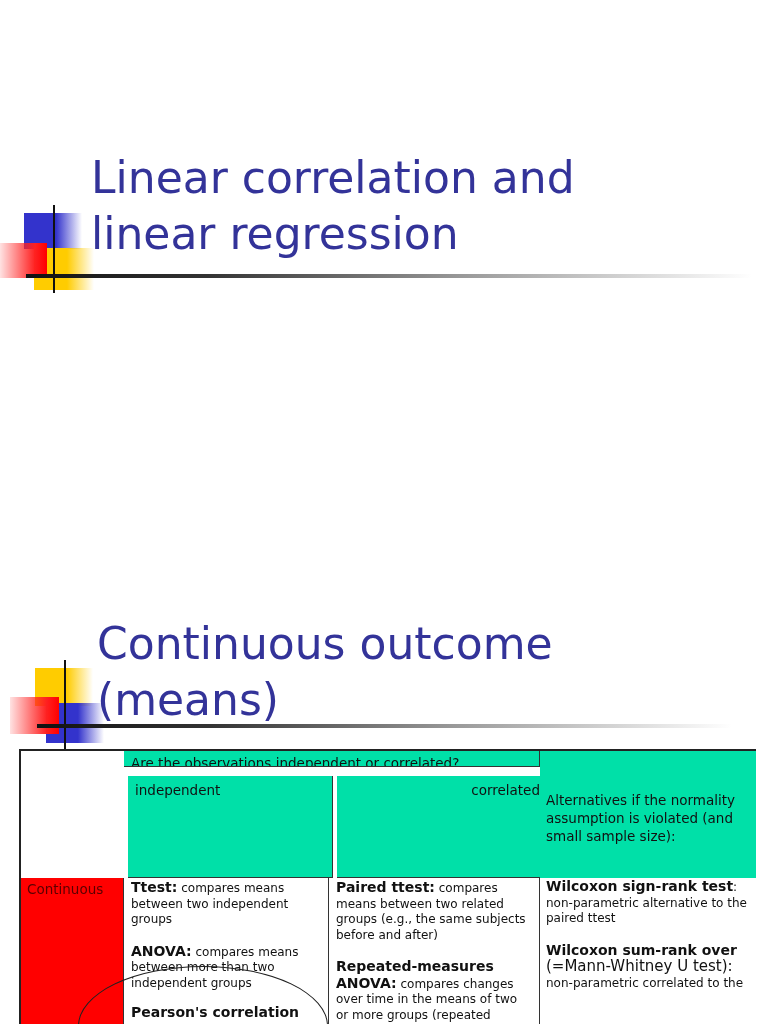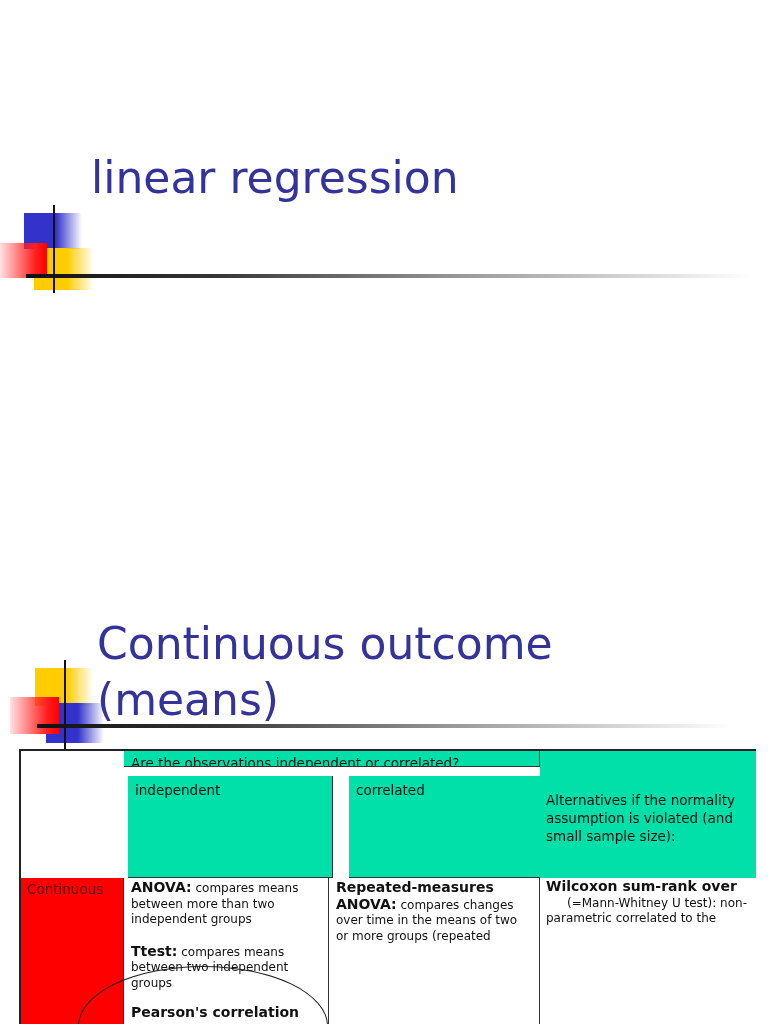--- a/index.html
+++ b/index.html
@@ -70,6 +70,7 @@
 </div>
 
 <div class="title" style="left:91px;top:150px;">
+  <div>Linear correlation and</div>
   <div>linear regression</div>
 </div>
 

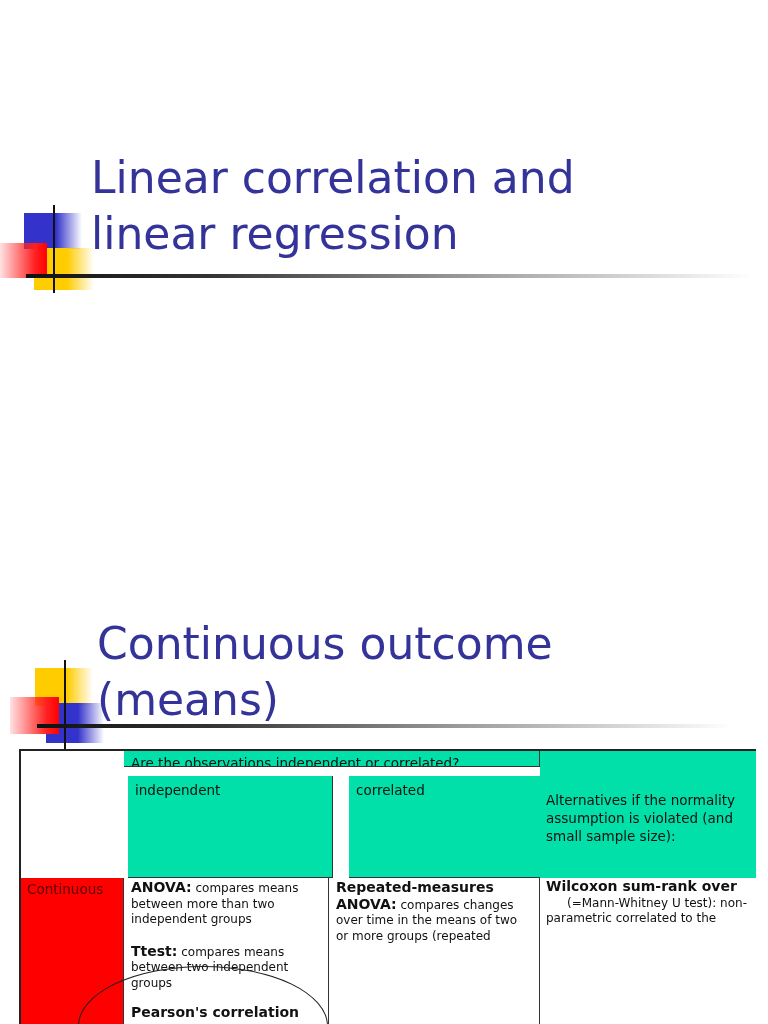--- a/index.html
+++ b/index.html
@@ -96,7 +96,7 @@
   <div class="cell green hdr-text" style="left:107px;top:25px;width:205px;height:102px;padding:5px 7px;">
     <span>independent</span>
   </div>
-  <div class="cell green hdr-text" style="left:328px;top:25px;width:211px;height:102px;padding:5px 7px;">
+  <div class="cell green hdr-text" style="left:316px;top:25px;width:211px;height:102px;padding:5px 7px;text-align:right;">
     <span>correlated</span>
   </div>
   <div class="cell green hdr-text" style="left:519px;top:0;width:216px;height:155px;padding:40px 6px 0 6px;border-right:none;">

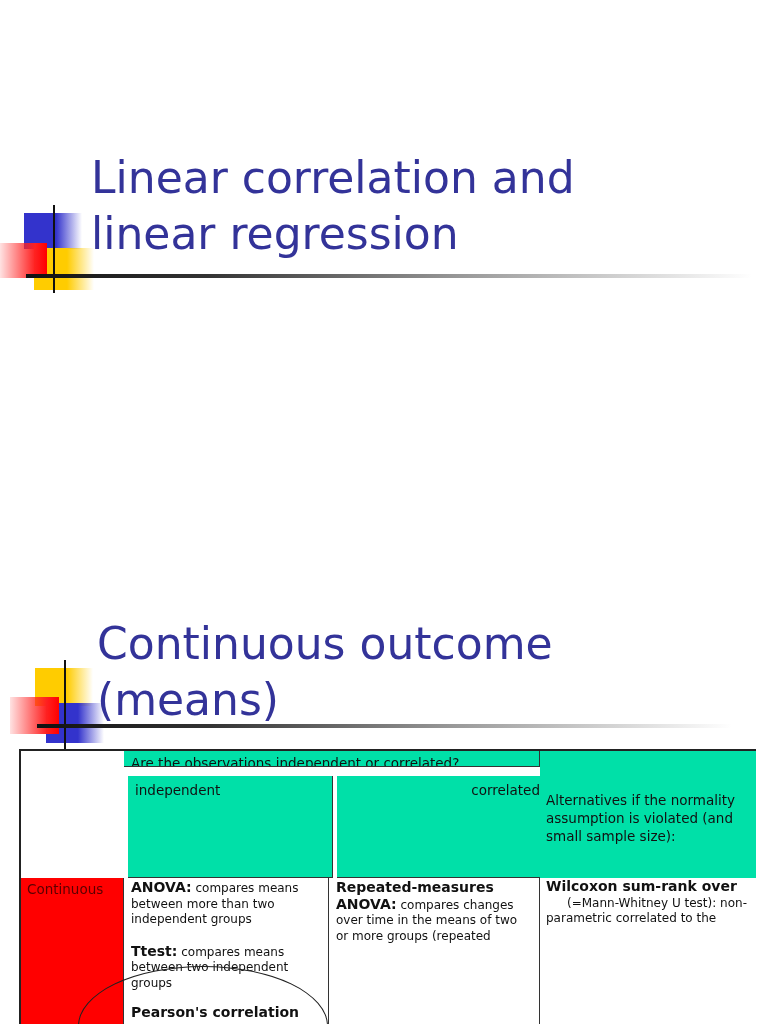--- a/index.html
+++ b/index.html
@@ -121,6 +121,9 @@
 
   <div class="cell white body-text" style="left:308px;top:127px;width:211px;height:200px;padding:2px 7px;">
     <div class="para small">
+      <span class="bold">Paired ttest:</span><span> compares means between two related groups (e.g., the same subjects before and after)</span>
+    </div>
+    <div class="para small">
       <span class="bold">Repeated-measures ANOVA:</span><span> compares changes over time in the means of two or more groups (repeated</span>
     </div>
   </div>

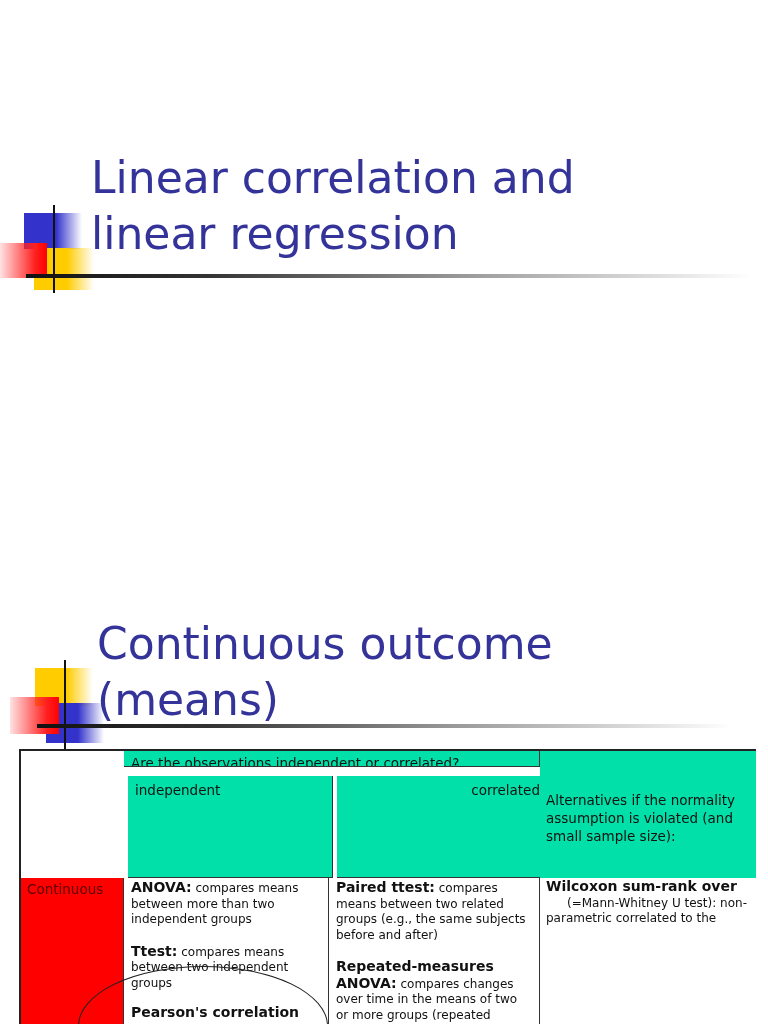--- a/index.html
+++ b/index.html
@@ -130,6 +130,9 @@
 
   <div class="cell white body-text" style="left:519px;top:127px;width:216px;height:200px;padding:1px 6px;border-right:none;">
     <div class="para small">
+      <span class="bold">Wilcoxon sign-rank test</span><span>: non-parametric alternative to the paired ttest</span>
+    </div>
+    <div class="para small">
       <span class="bold">Wilcoxon sum-rank over</span><span style="font-size:12px;margin-left:21px;"> (=Mann-Whitney U test):</span><span> non-parametric correlated to the</span>
     </div>
   </div>

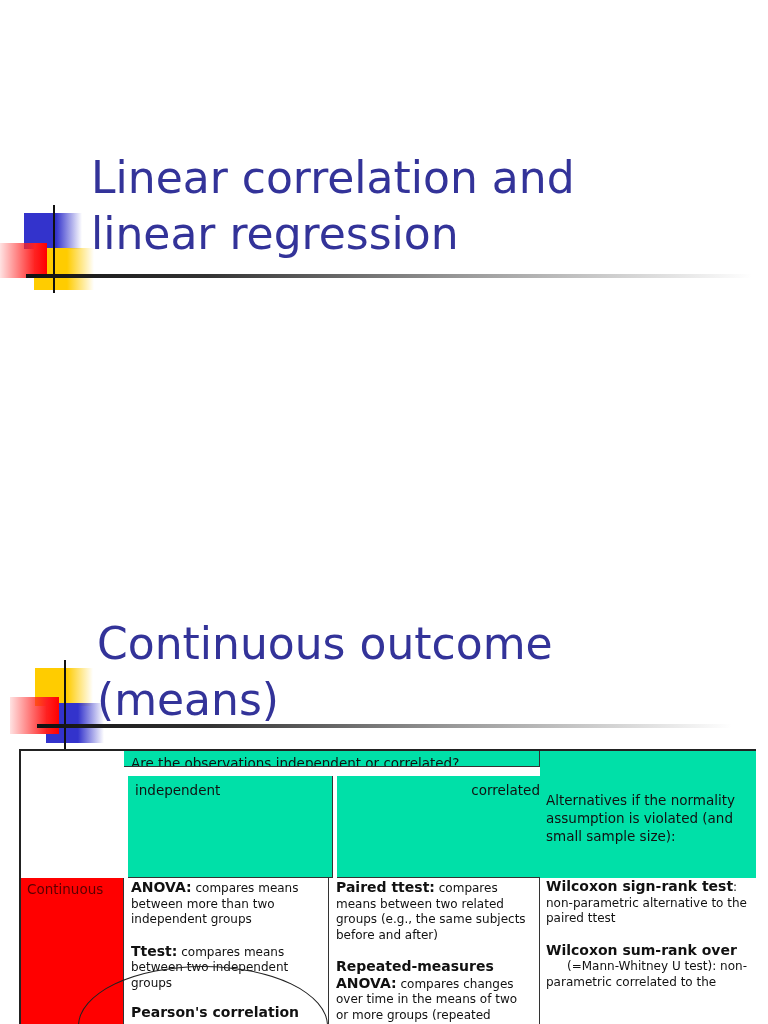--- a/index.html
+++ b/index.html
@@ -109,10 +109,10 @@
 
   <div class="cell white body-text" style="left:103px;top:127px;width:205px;height:200px;padding:2px 7px;">
     <div class="para small">
-      <span class="bold">ANOVA:</span><span> compares means between more than two independent groups</span>
+      <span class="bold">Ttest:</span><span> compares means between two independent groups</span>
     </div>
     <div class="para small">
-      <span class="bold">Ttest:</span><span> compares means between two independent groups</span>
+      <span class="bold">ANOVA:</span><span> compares means between more than two independent groups</span>
     </div>
     <div class="para small" style="margin-top:-2px;">
       <span class="bold">Pearson's correlation</span>

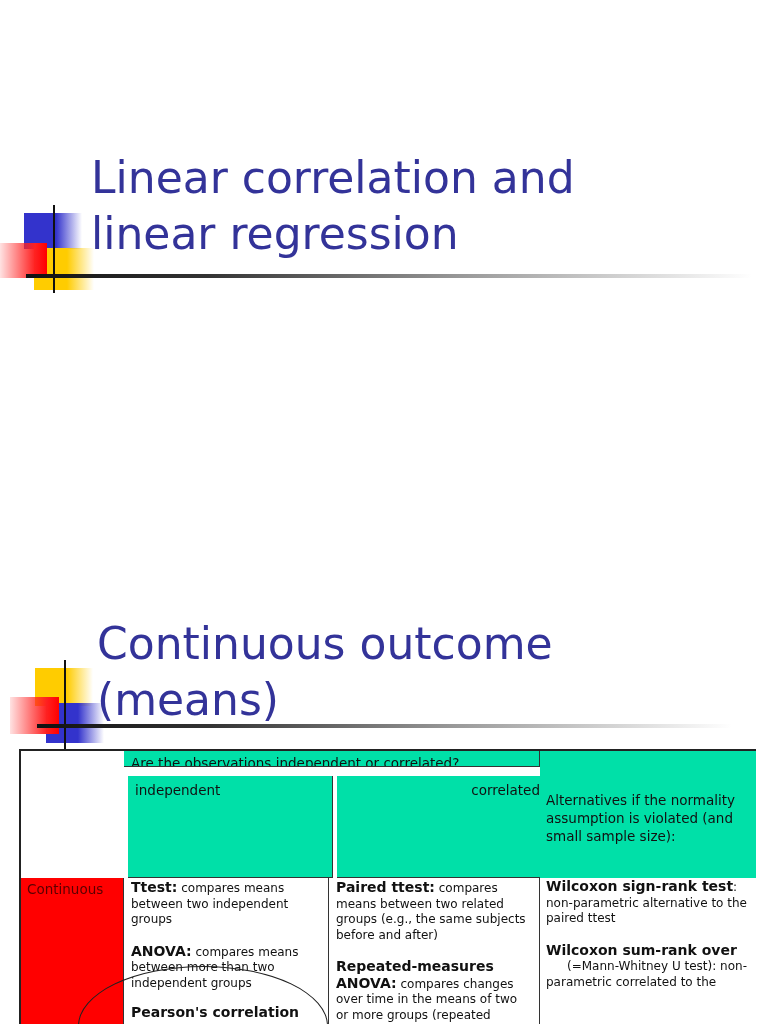--- a/index.html
+++ b/index.html
@@ -133,7 +133,7 @@
       <span class="bold">Wilcoxon sign-rank test</span><span>: non-parametric alternative to the paired ttest</span>
     </div>
     <div class="para small">
-      <span class="bold">Wilcoxon sum-rank over</span><span style="font-size:12px;margin-left:21px;"> (=Mann-Whitney U test):</span><span> non-parametric correlated to the</span>
+      <span class="bold">Wilcoxon sum-rank over</span><span style="font-size:15px;"> (=Mann-Whitney U test):</span><span> non-parametric correlated to the</span>
     </div>
   </div>
 </div>

